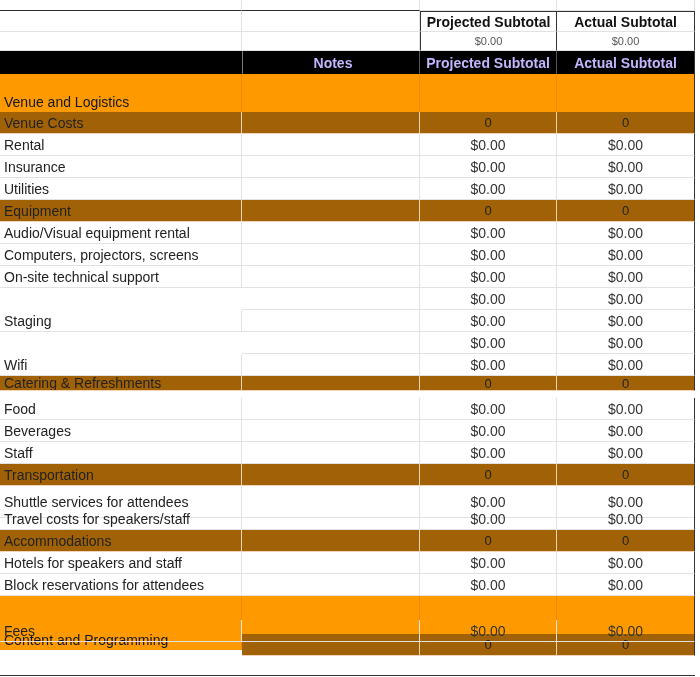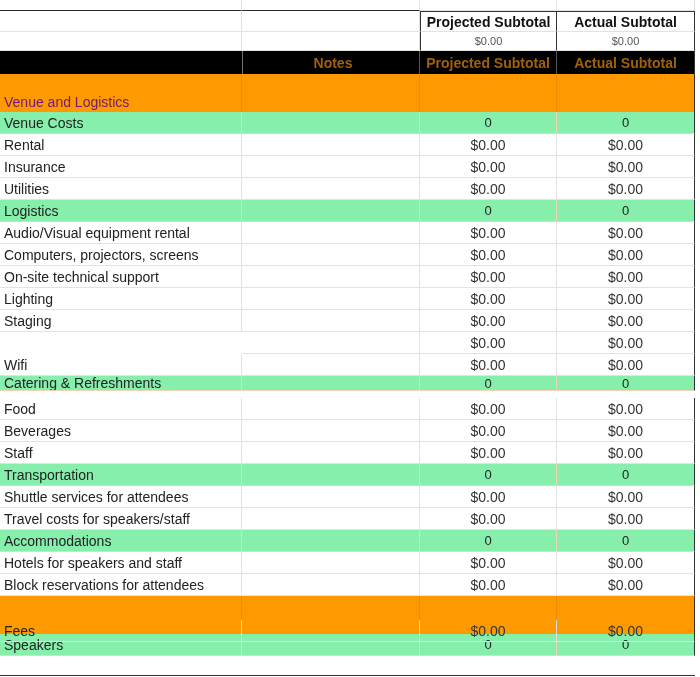--- a/index.html
+++ b/index.html
@@ -26,7 +26,7 @@
   .sub-val .cD { border-right: 1px solid #333; }
 
   
-  .hdr .cA, .hdr .cB, .hdr .cC, .hdr .cD { background: #000000; color: #a16207; font-weight: bold; border-bottom: none; }
+  .hdr .cA, .hdr .cB, .hdr .cC, .hdr .cD { background: #000000; color: #c4b5fd; font-weight: bold; border-bottom: none; }
   .hdr .cA { border-right: none; }
   .hdr .cB { border-right: 1px solid #555; border-left: 1px solid #777; justify-content: center; }
   .hdr .cC { border-right: 1px solid #555; }

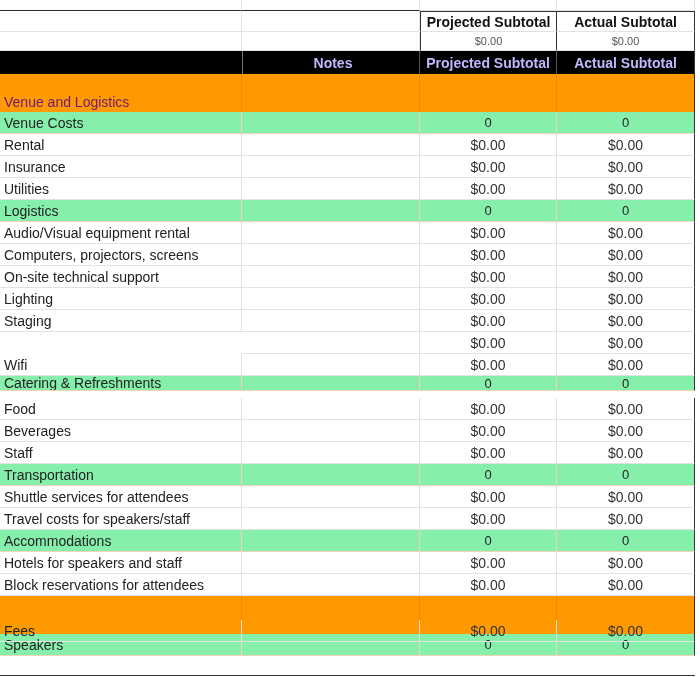--- a/index.html
+++ b/index.html
@@ -37,7 +37,7 @@
   .section .cA, .section .cB, .section .cC, .section .cD {
     background: #ff9900; align-items: flex-end; padding-bottom: 3px; border-bottom: none;
     border-right: 1px solid #f08a00; }
-  .section .cA { color: #701a75; }
+  .section .cA { color: #0f172a; }
   .section .cD { border-right: 1px solid #333; }
 
   

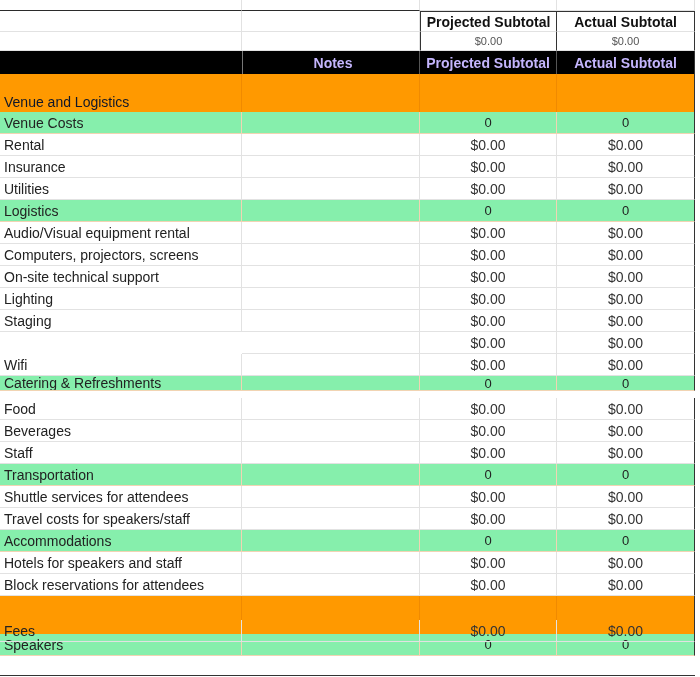--- a/index.html
+++ b/index.html
@@ -41,7 +41,7 @@
   .section .cD { border-right: 1px solid #333; }
 
   
-  .subcat .cA, .subcat .cB, .subcat .cC, .subcat .cD { background: #86efac; border-bottom: 1px solid #f1d4b3; border-right: 1px solid #f1d4b3; }
+  .subcat .cA, .subcat .cB, .subcat .cC, .subcat .cD { background: #a16207; border-bottom: 1px solid #f1d4b3; border-right: 1px solid #f1d4b3; }
   .subcat .cD { border-right: 1px solid #333; }
   .subcat .cC, .subcat .cD { font-size: 13px; }
 

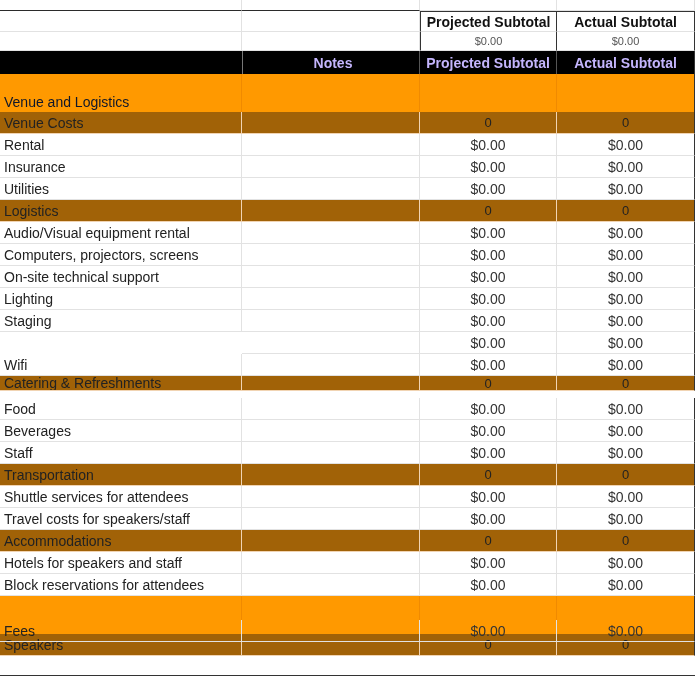--- a/index.html
+++ b/index.html
@@ -118,7 +118,7 @@
         <div class="cell cD">$0.00</div>
       </div>
       <div class="row subcat" style="top: 200px; height: 22px;">
-        <div class="cell cA">Logistics</div>
+        <div class="cell cA">Equipment</div>
         <div class="cell cB"></div>
         <div class="cell cC">0</div>
         <div class="cell cD">0</div>

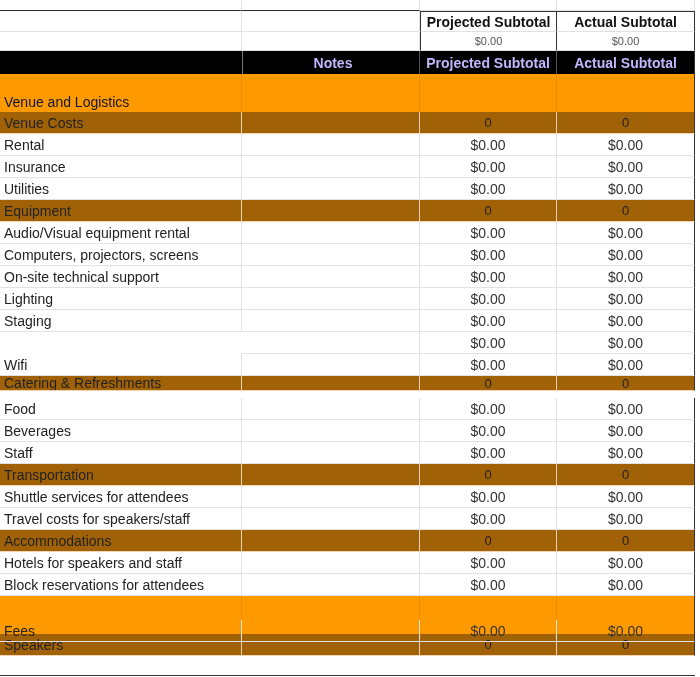--- a/index.html
+++ b/index.html
@@ -142,7 +142,6 @@
         <div class="cell cD">$0.00</div>
       </div>
       <div class="row item" style="top: 288px; height: 22px;">
-        <div class="cell cA">Lighting</div>
         <div class="cell cB"></div>
         <div class="cell cC">$0.00</div>
         <div class="cell cD">$0.00</div>

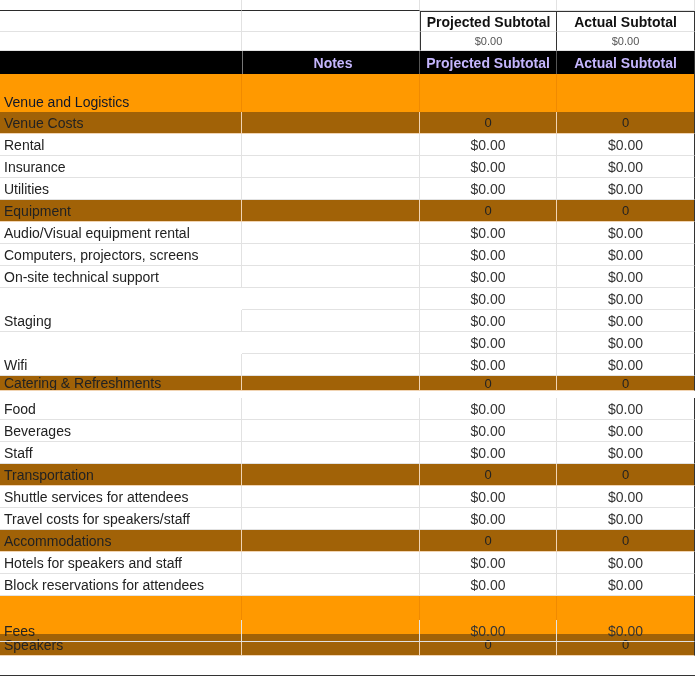--- a/index.html
+++ b/index.html
@@ -193,7 +193,7 @@
         <div class="cell cC">0</div>
         <div class="cell cD">0</div>
       </div>
-      <div class="row item" style="top: 486px; height: 22px;">
+      <div class="row item" style="top: 486px; height: 32px;">
         <div class="cell cA">Shuttle services for attendees</div>
         <div class="cell cB"></div>
         <div class="cell cC">$0.00</div>

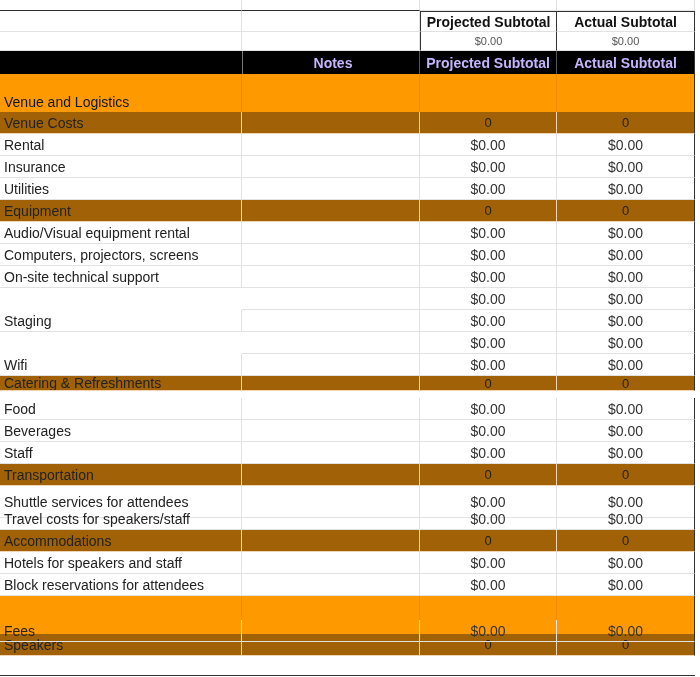--- a/index.html
+++ b/index.html
@@ -230,7 +230,6 @@
         <div class="cell cD"></div>
       </div>
       <div class="row subcat" style="top: 634px; height: 22px;">
-        <div class="cell cA">Speakers</div>
         <div class="cell cB"></div>
         <div class="cell cC">0</div>
         <div class="cell cD">0</div>

